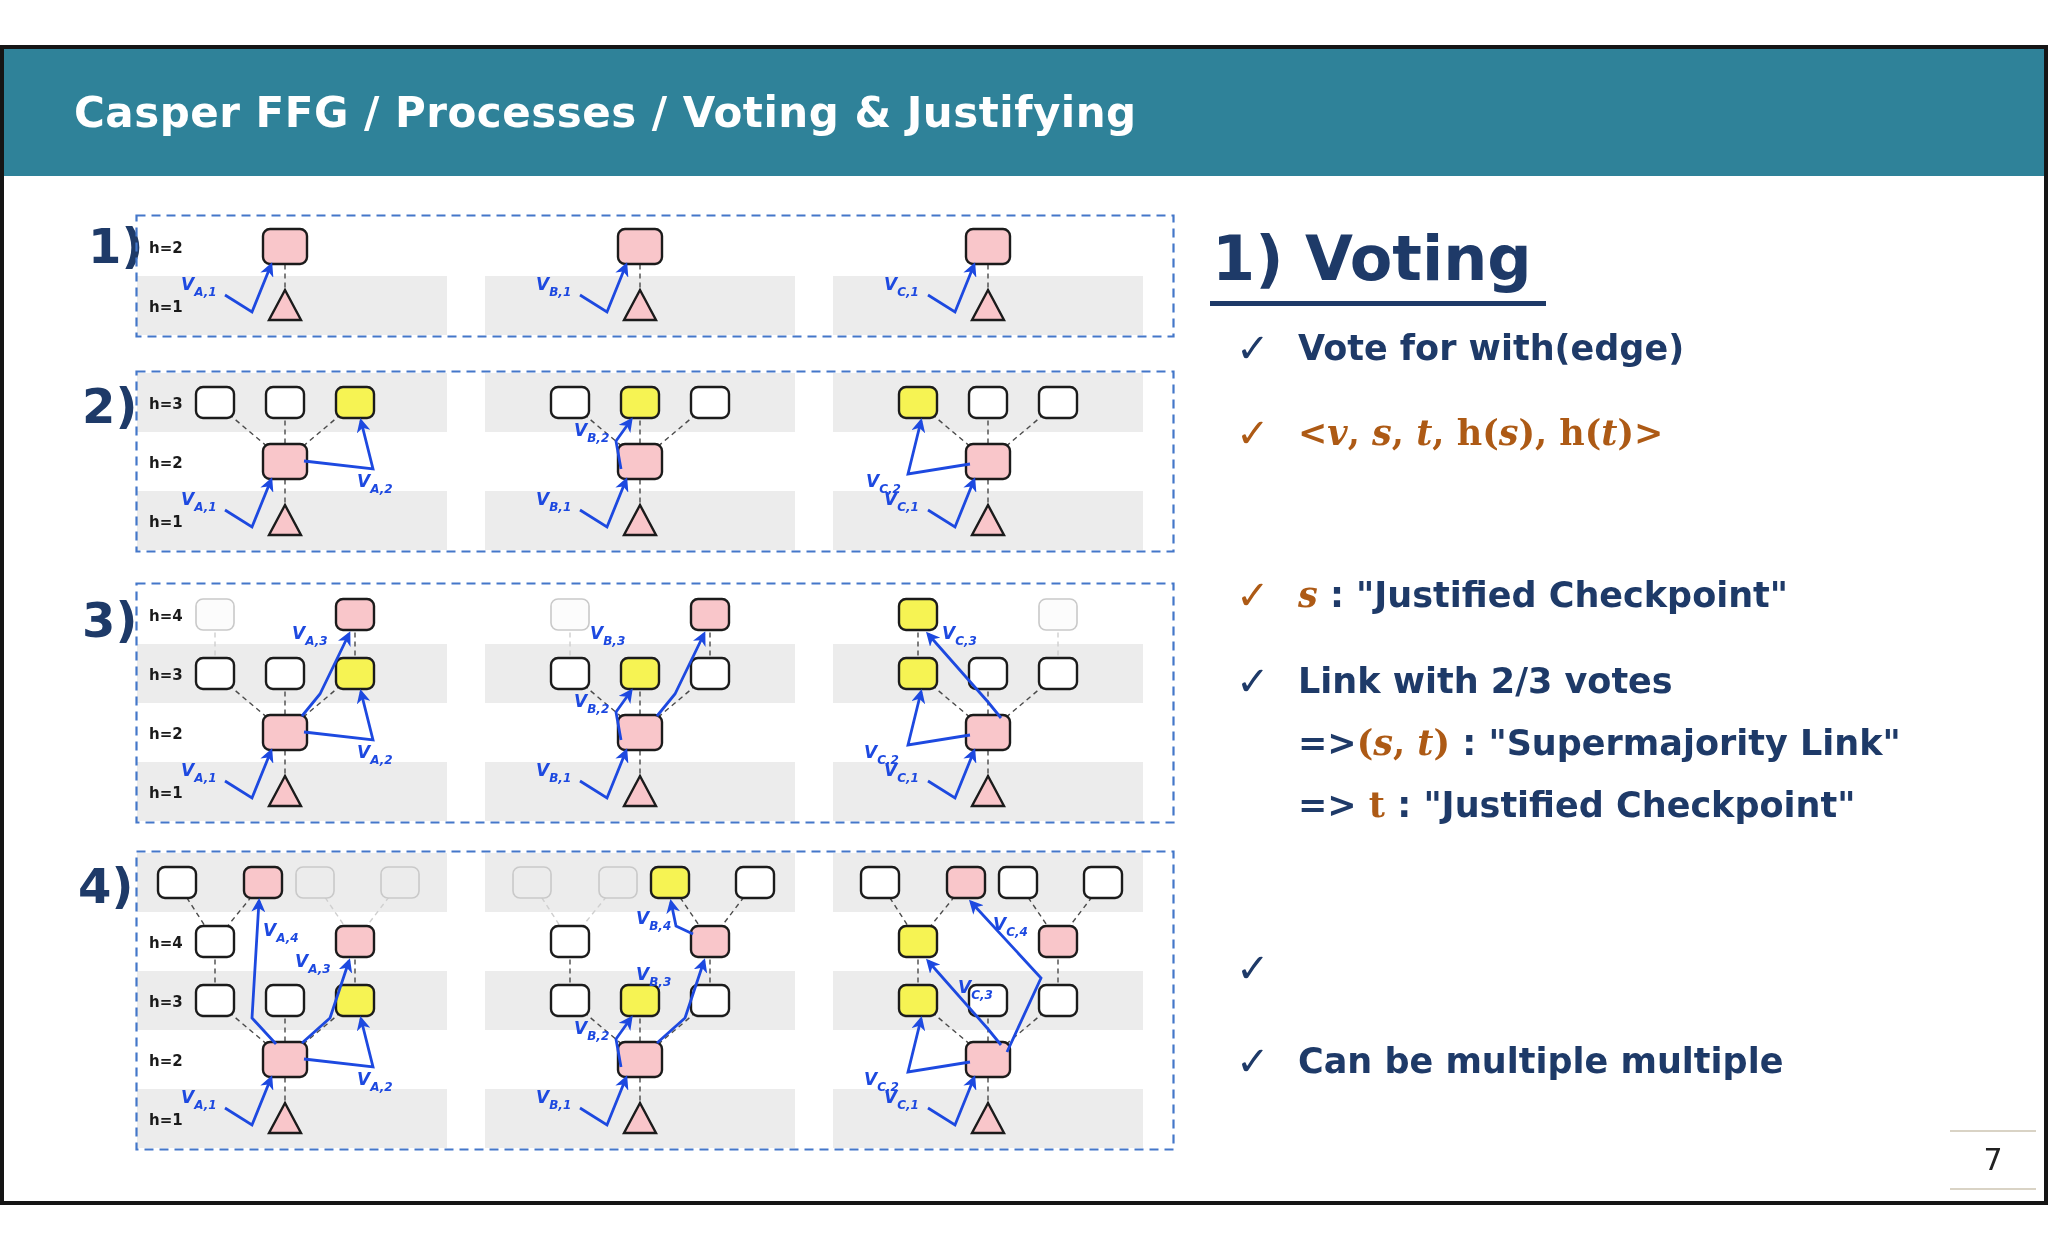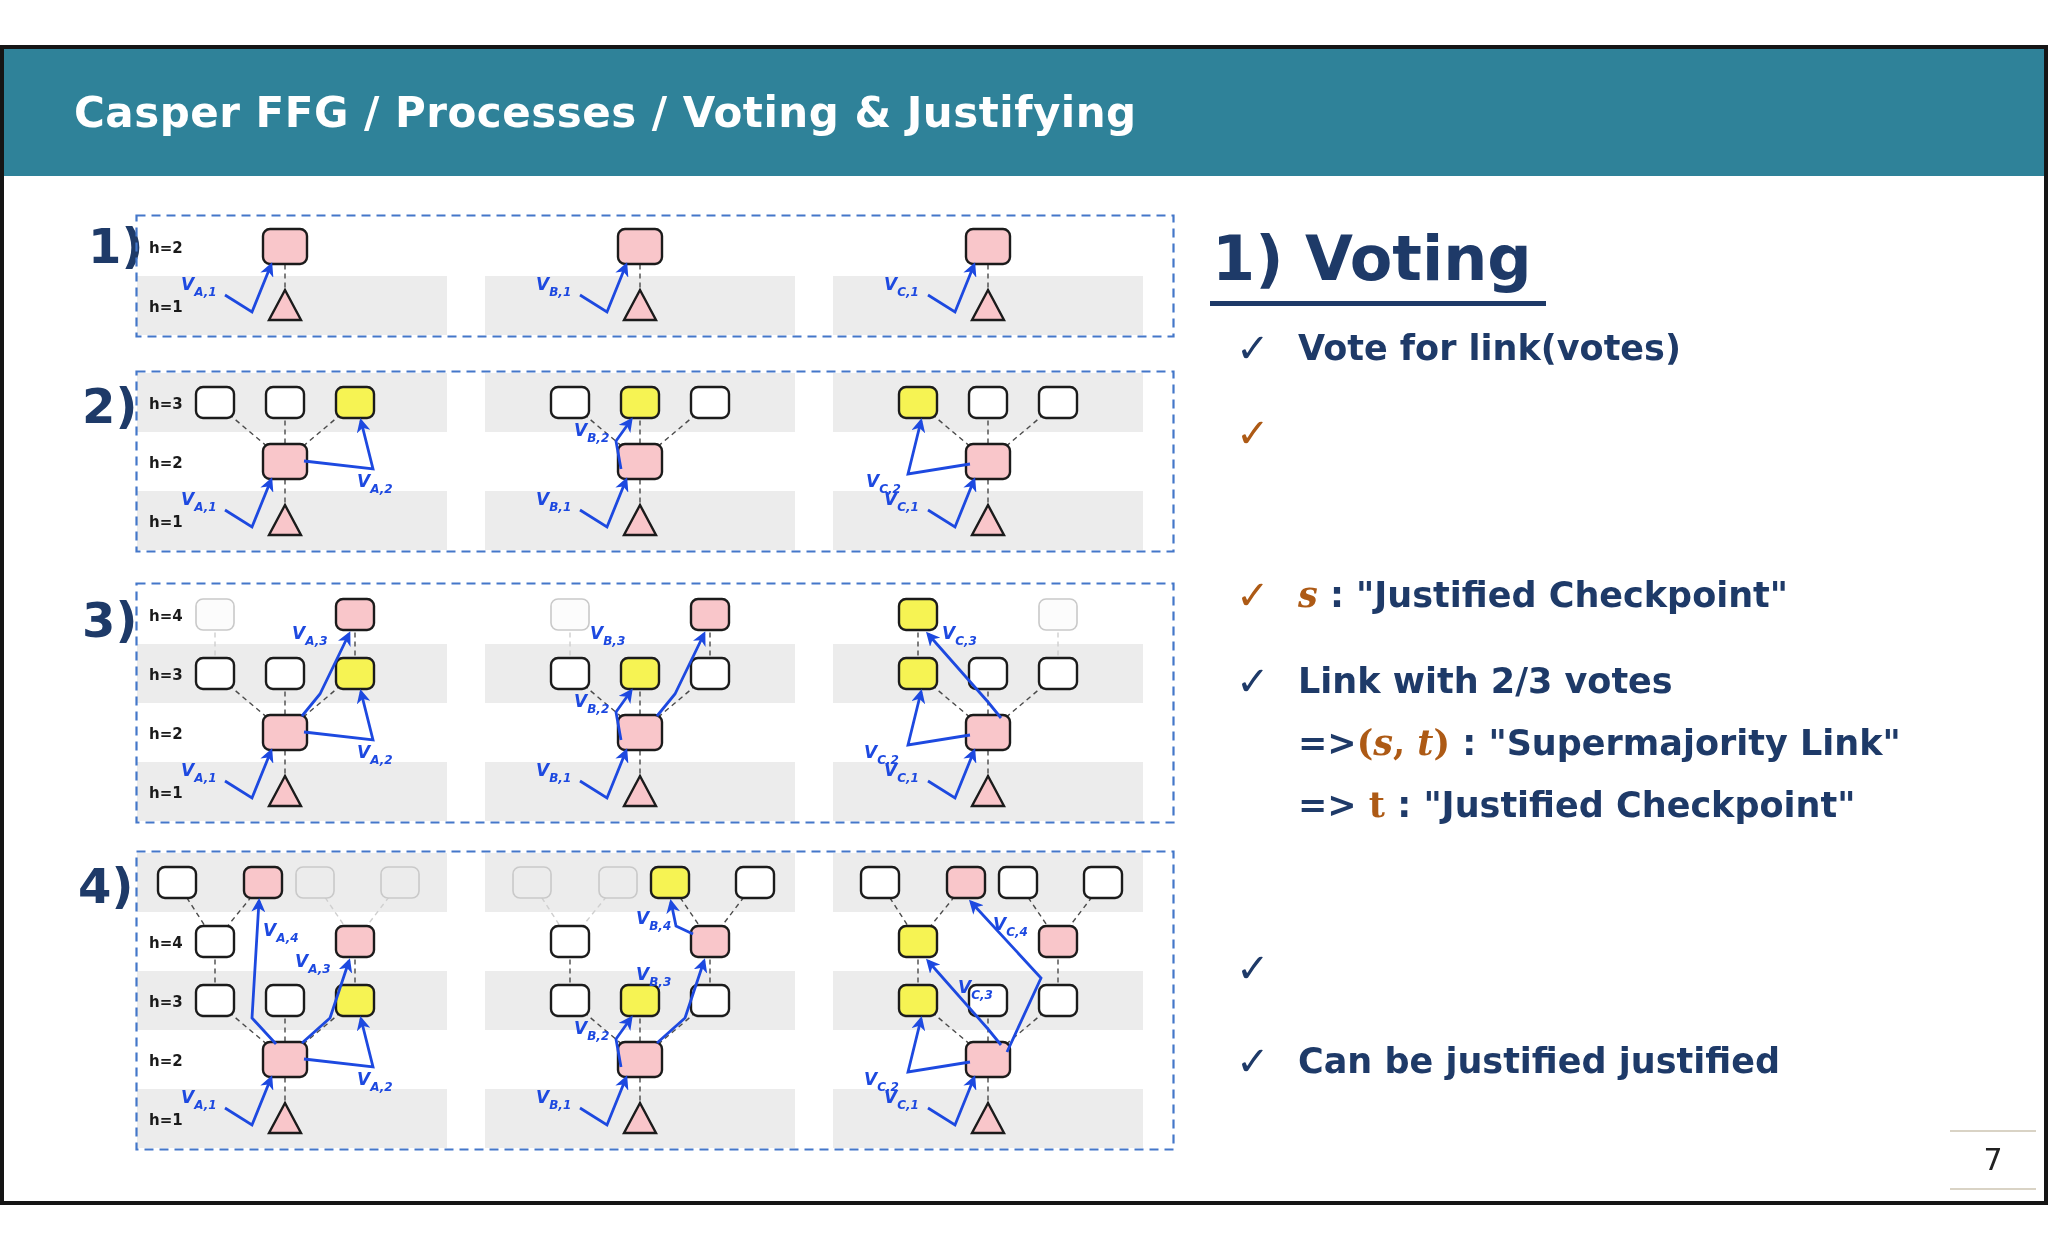--- a/index.html
+++ b/index.html
@@ -314,7 +314,7 @@
     <div class="bullet" style="top:95px">
         <span class="check navy">✓</span>
         <div class="blines">
-          <div class="bline"><span class="seg-n">Vote for link(votes)</span></div>
+          <div class="bline"><span class="seg-n">Vote for with(edge)</span></div>
         </div>
       </div>
     <div class="bullet" style="top:180px">

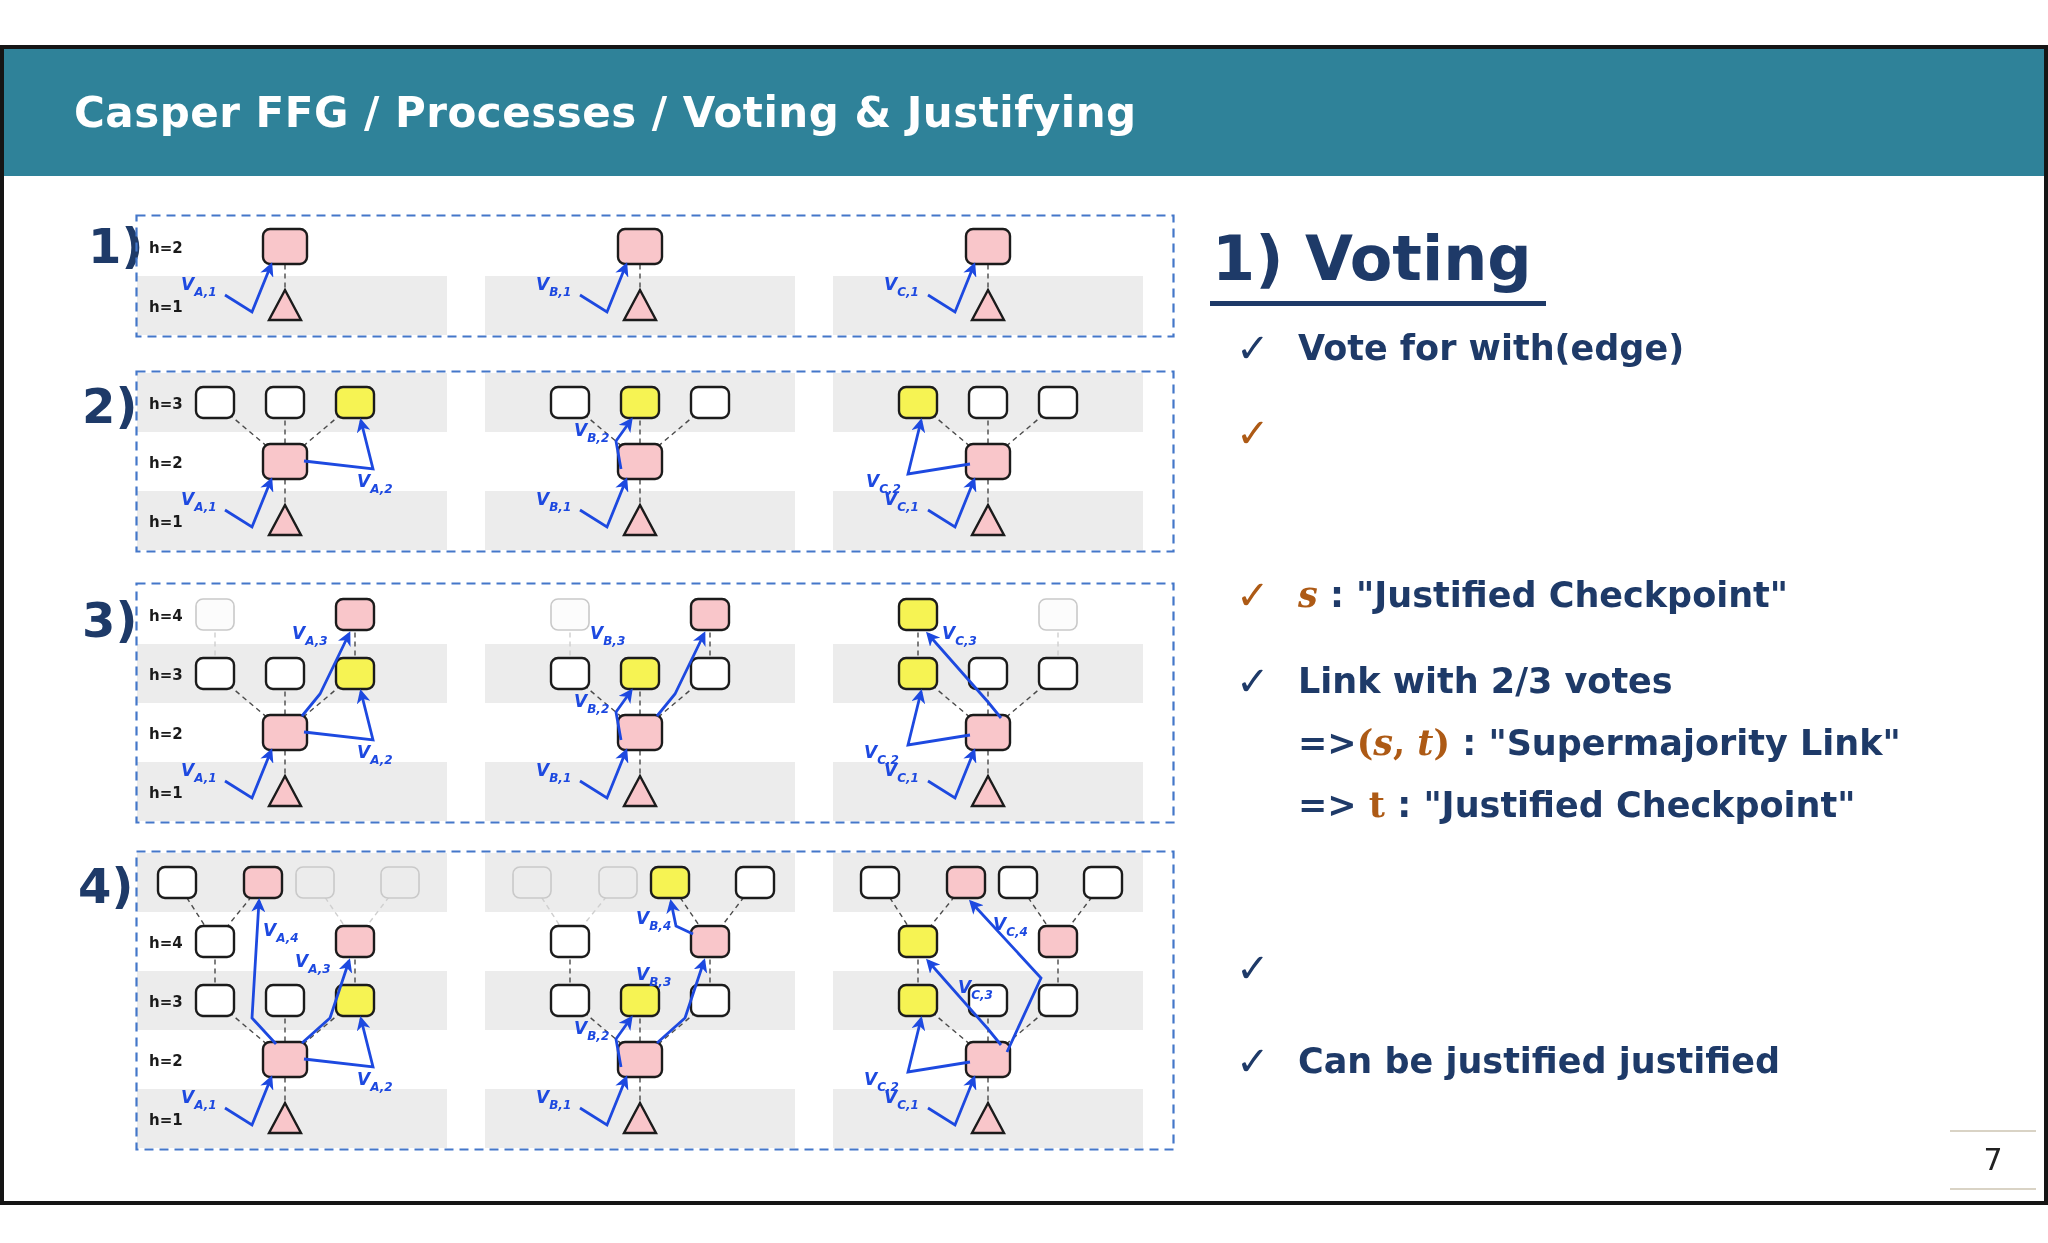--- a/index.html
+++ b/index.html
@@ -319,6 +319,9 @@
       </div>
     <div class="bullet" style="top:180px">
         <span class="check brown">✓</span>
+        <div class="blines">
+          <div class="bline"><span class="seg-bs">&lt;</span><span class="seg-bi">v</span><span class="seg-bs">, </span><span class="seg-bi">s</span><span class="seg-bs">, </span><span class="seg-bi">t</span><span class="seg-bs">, h(</span><span class="seg-bi">s</span><span class="seg-bs">), h(</span><span class="seg-bi">t</span><span class="seg-bs">)&gt;</span></div>
+        </div>
       </div>
     <div class="bullet" style="top:342px">
         <span class="check brown">✓</span>

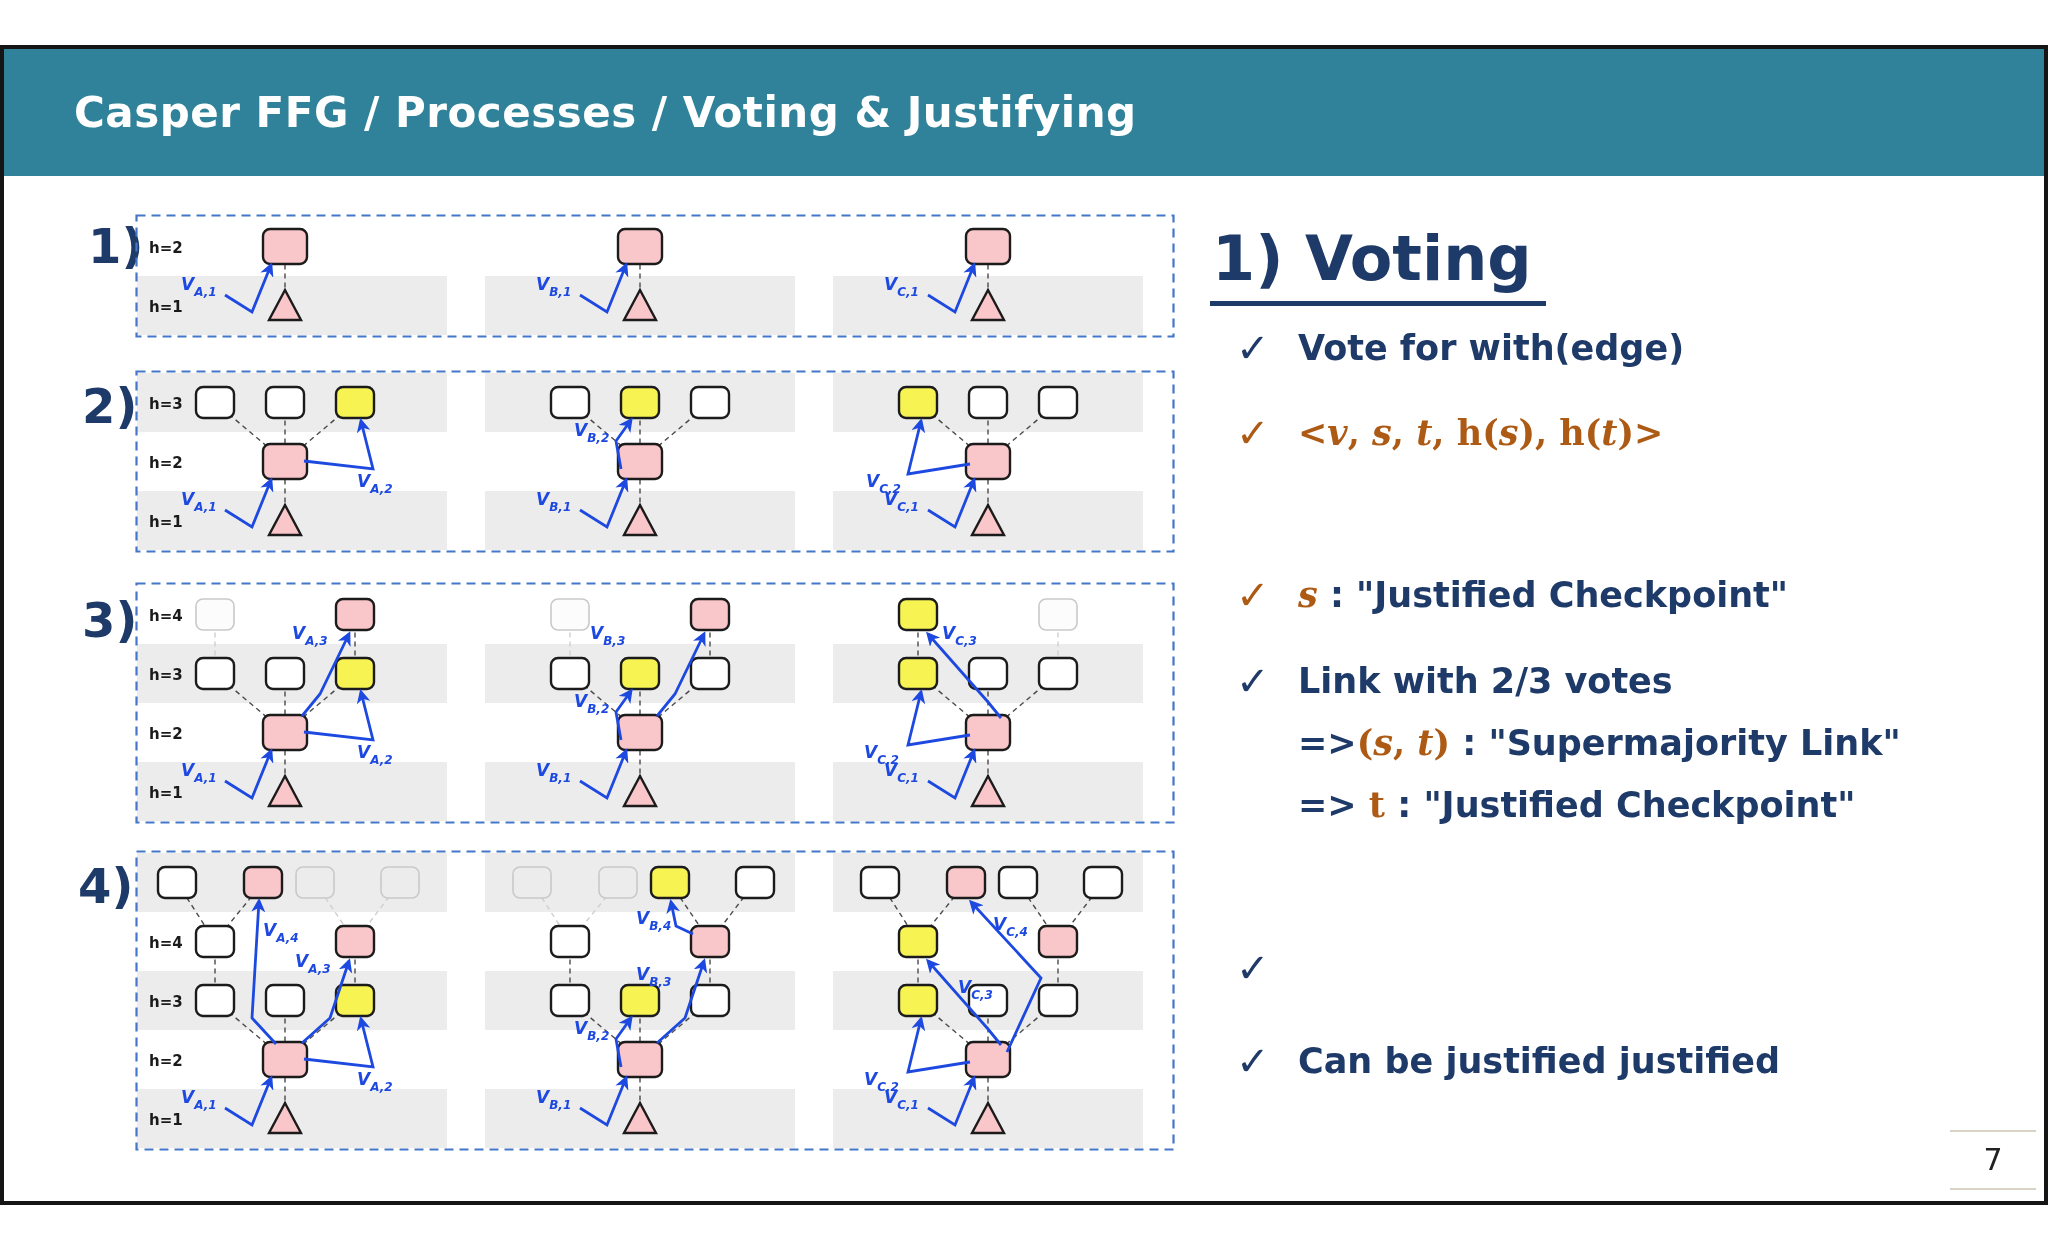--- a/index.html
+++ b/index.html
@@ -343,7 +343,7 @@
     <div class="bullet" style="top:808px">
         <span class="check navy">✓</span>
         <div class="blines">
-          <div class="bline"><span class="seg-n">Can be justified justified</span></div>
+          <div class="bline"><span class="seg-n">Can be multiple multiple</span></div>
         </div>
       </div>
   </div>

